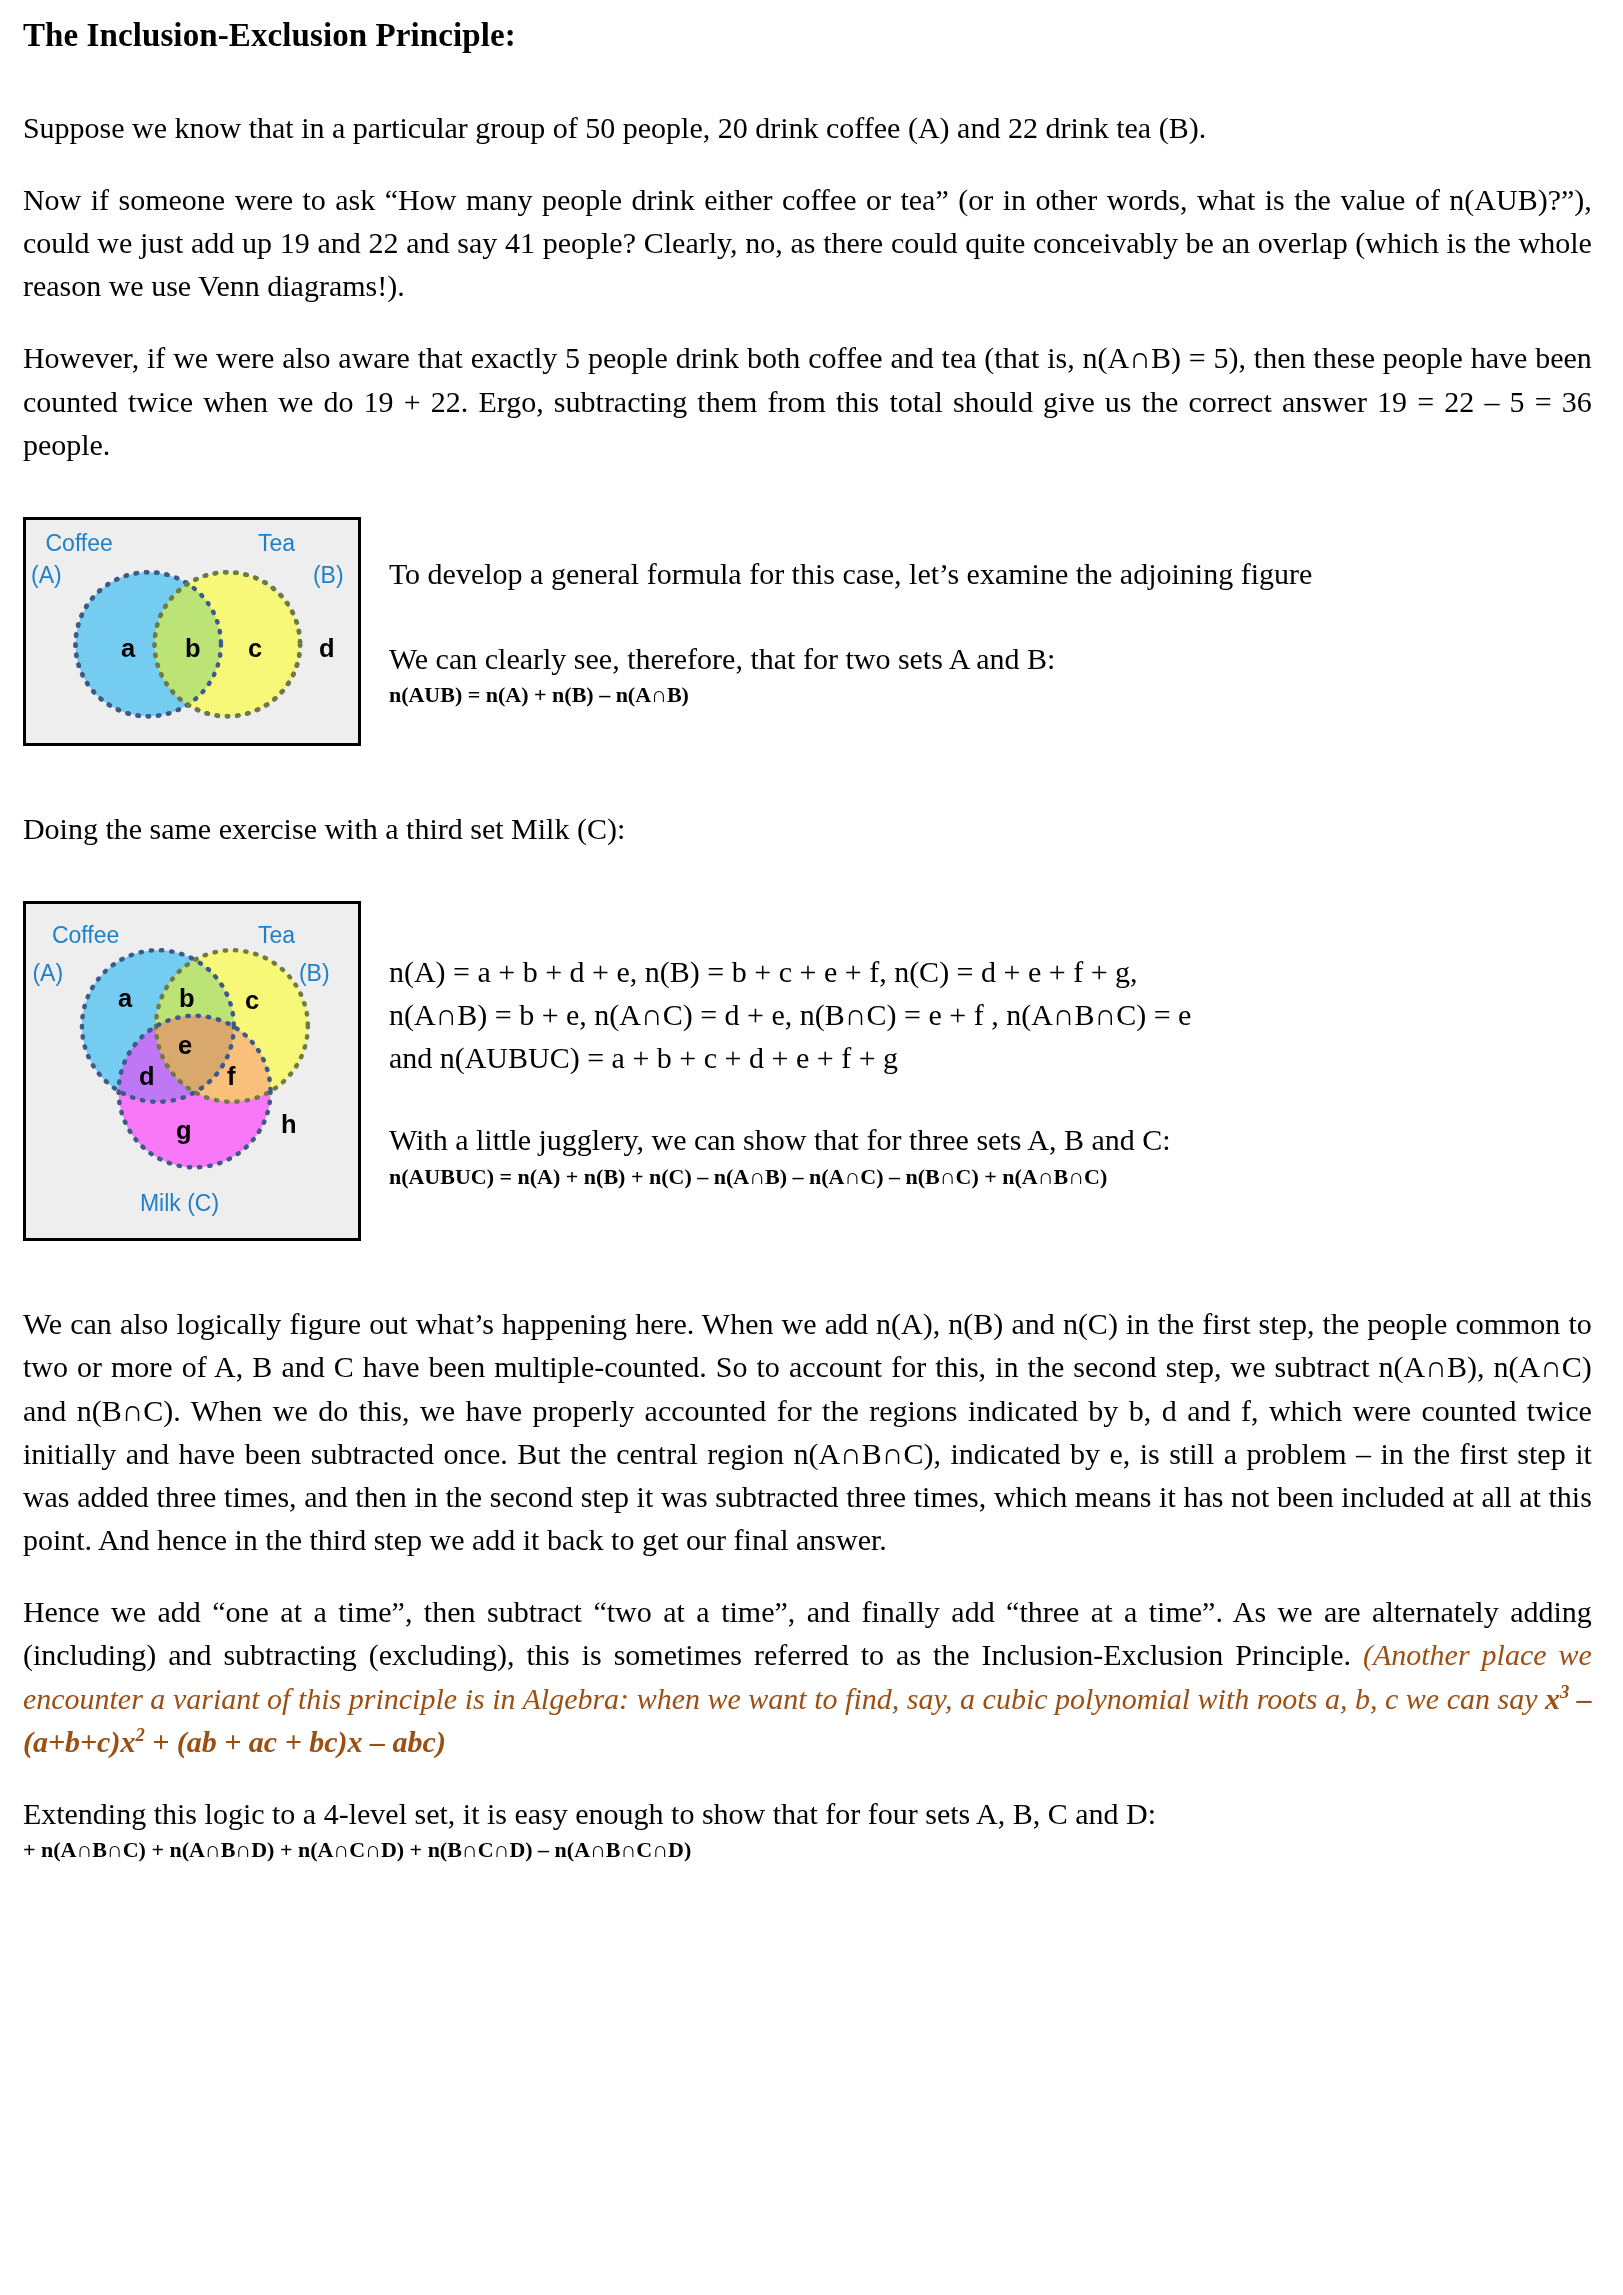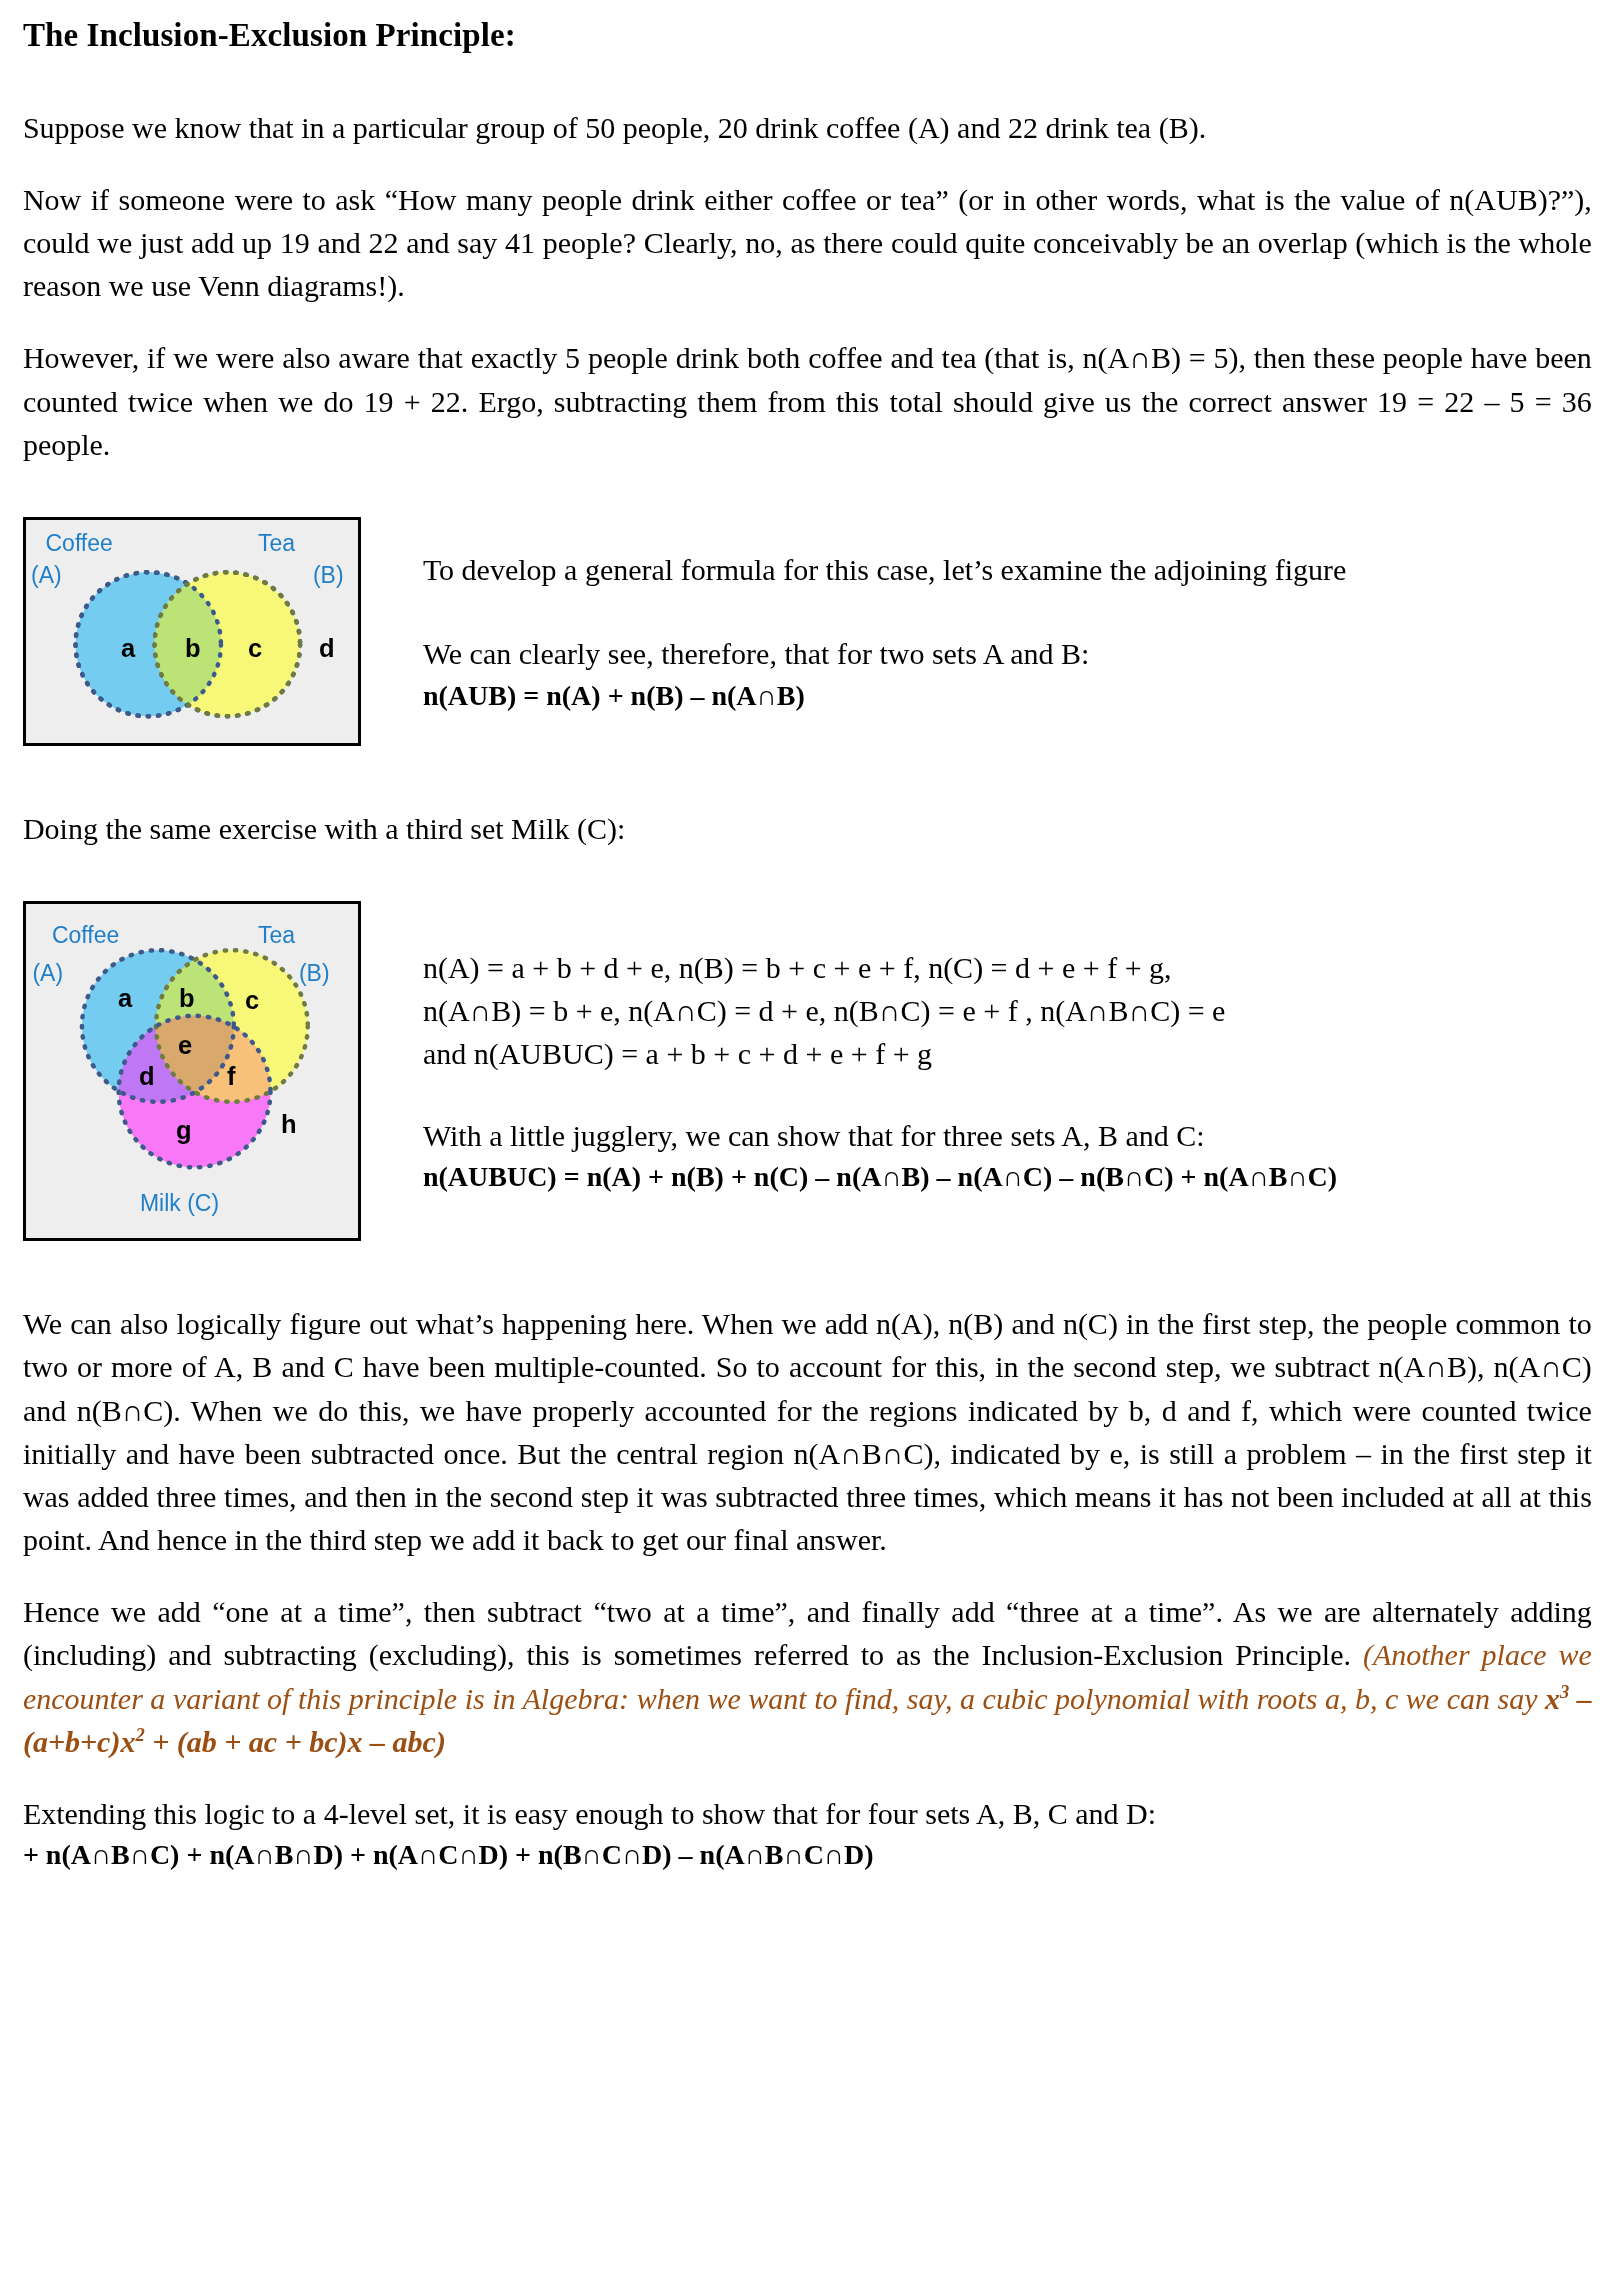--- a/index.html
+++ b/index.html
@@ -68,7 +68,7 @@
   .figrow .figcol { flex: 0 0 auto; }
   .figrow .txtcol {
     flex: 1 1 auto;
-    padding-left: 62px;
+    padding-left: 28px;
     font-size: 30px;
     line-height: 1.44;
   }

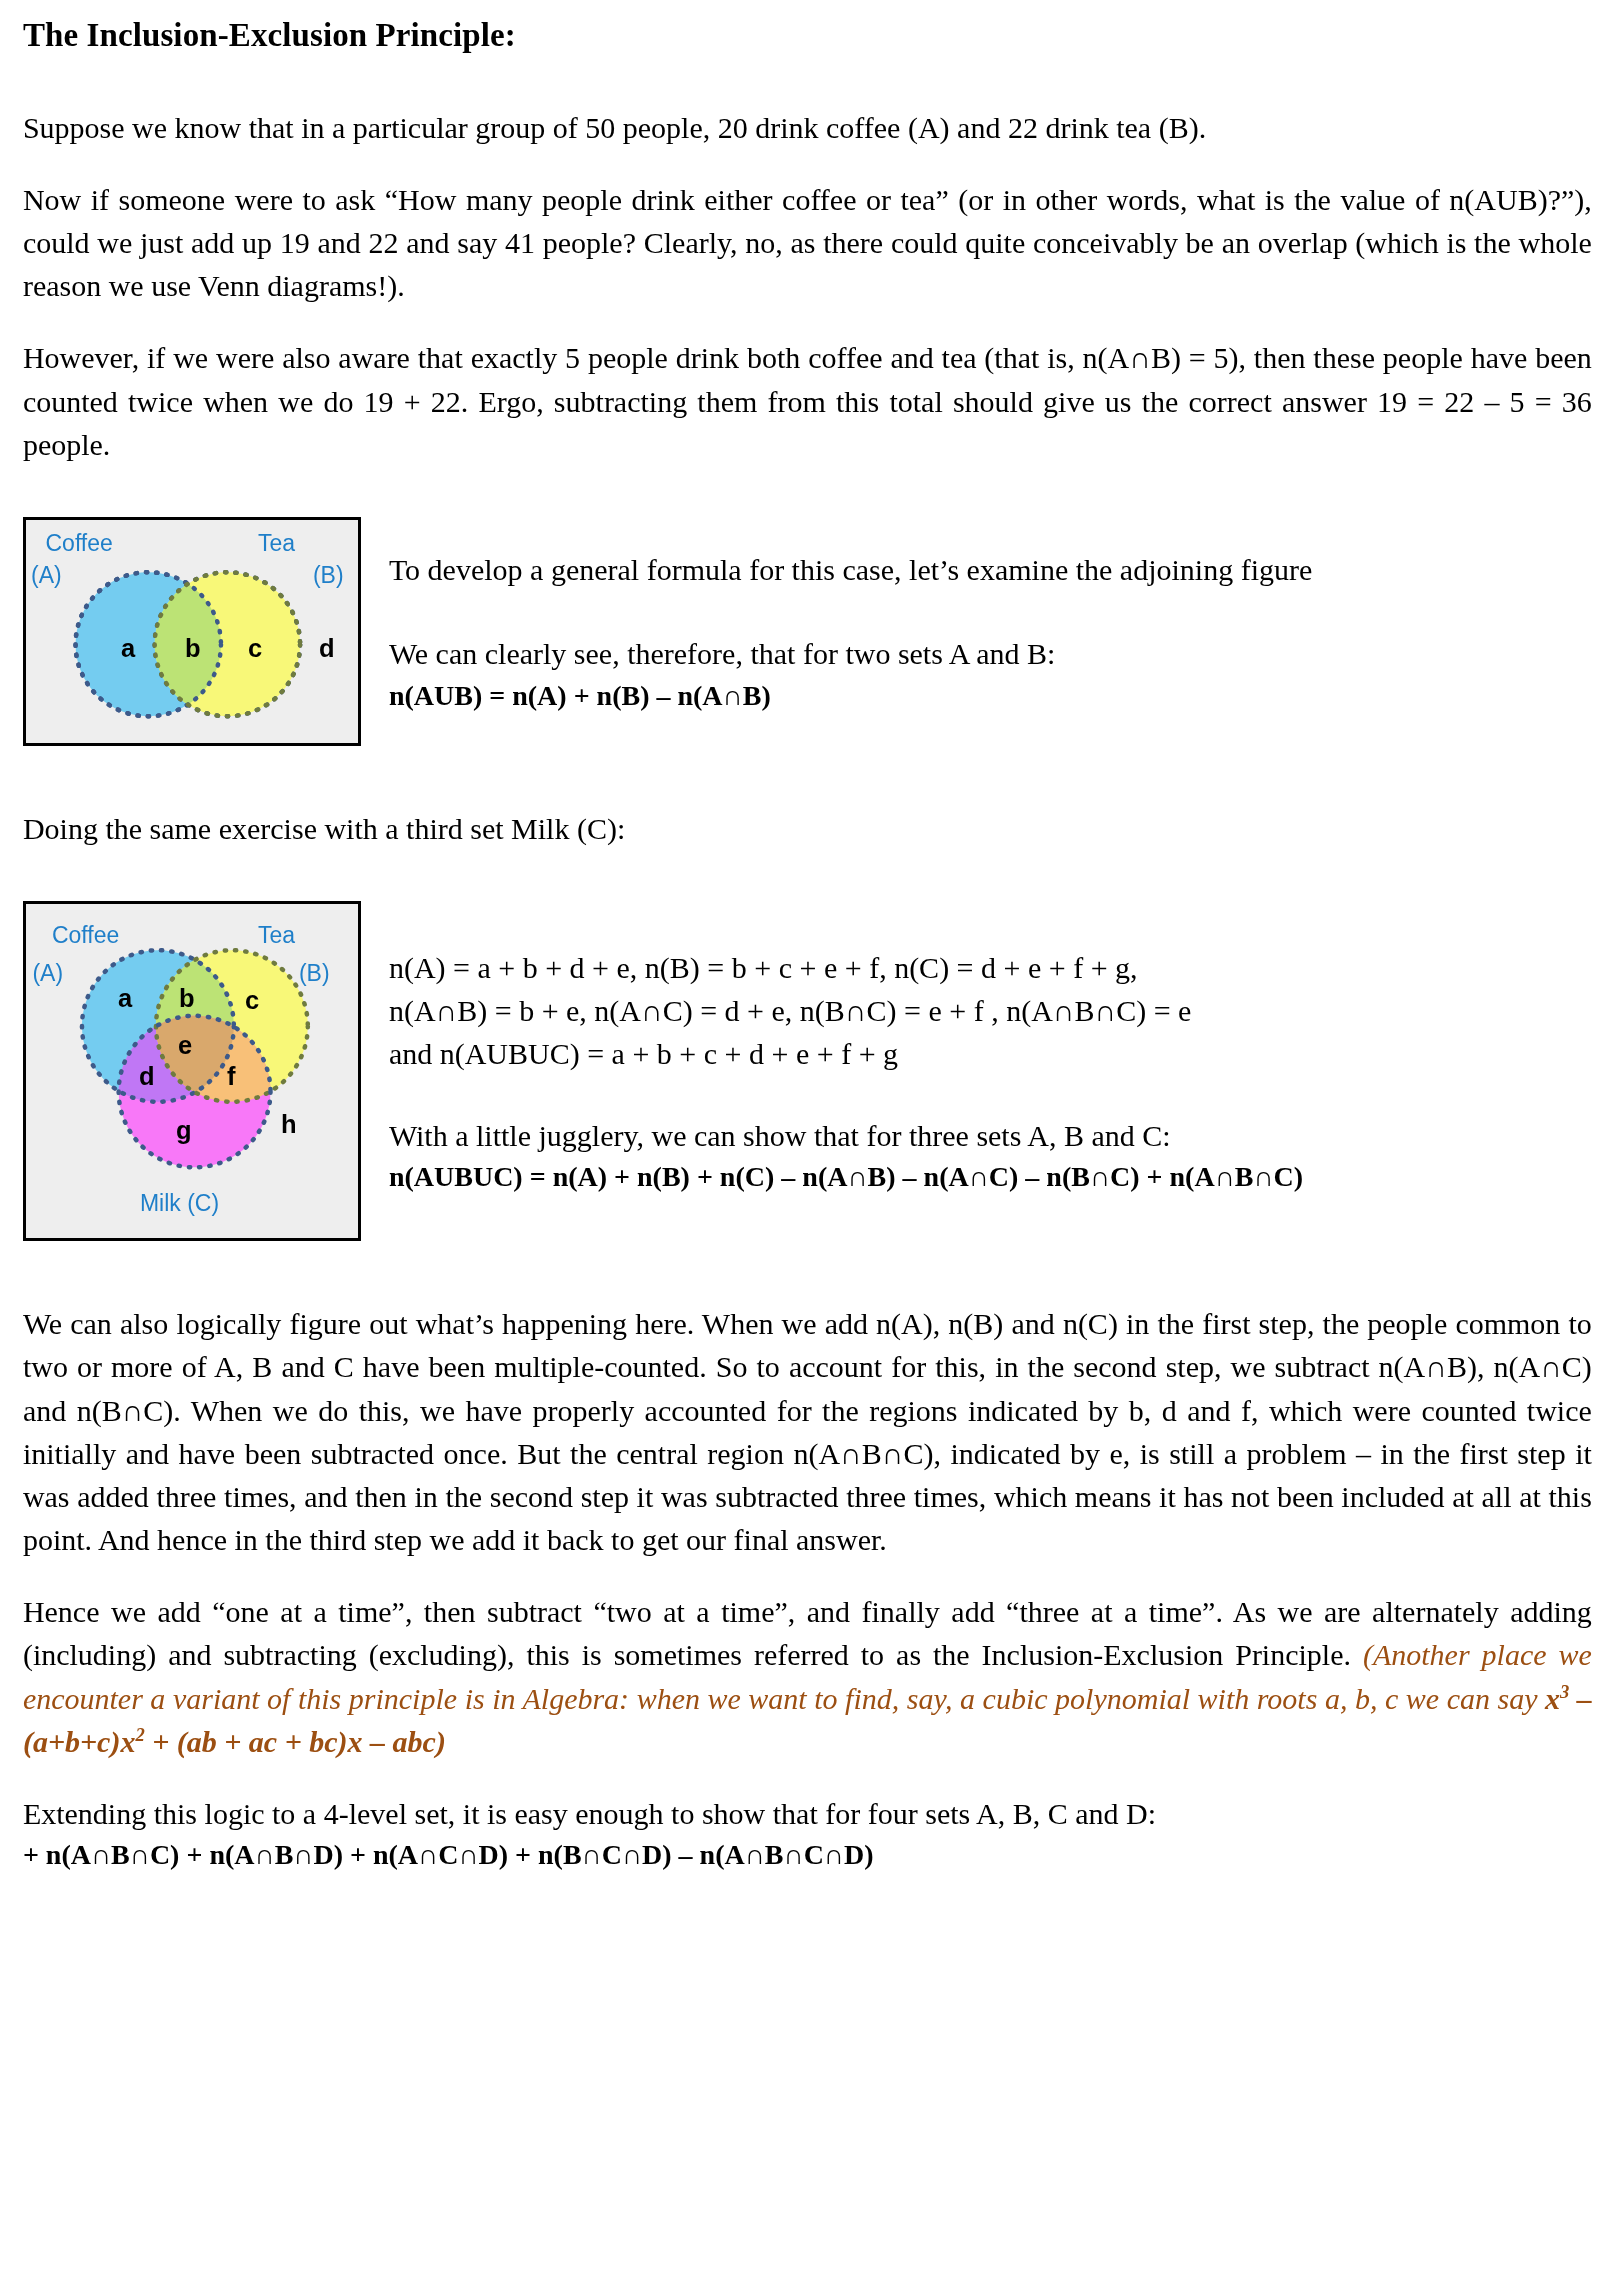--- a/index.html
+++ b/index.html
@@ -43,7 +43,7 @@
   .gap-xl { height: 61px; }
 
   .formula-bold {
-    font-size: 28px;
+    font-size: 22px;
     font-weight: bold;
     line-height: 1.4;
     margin: 0 0 0 3.3px;

